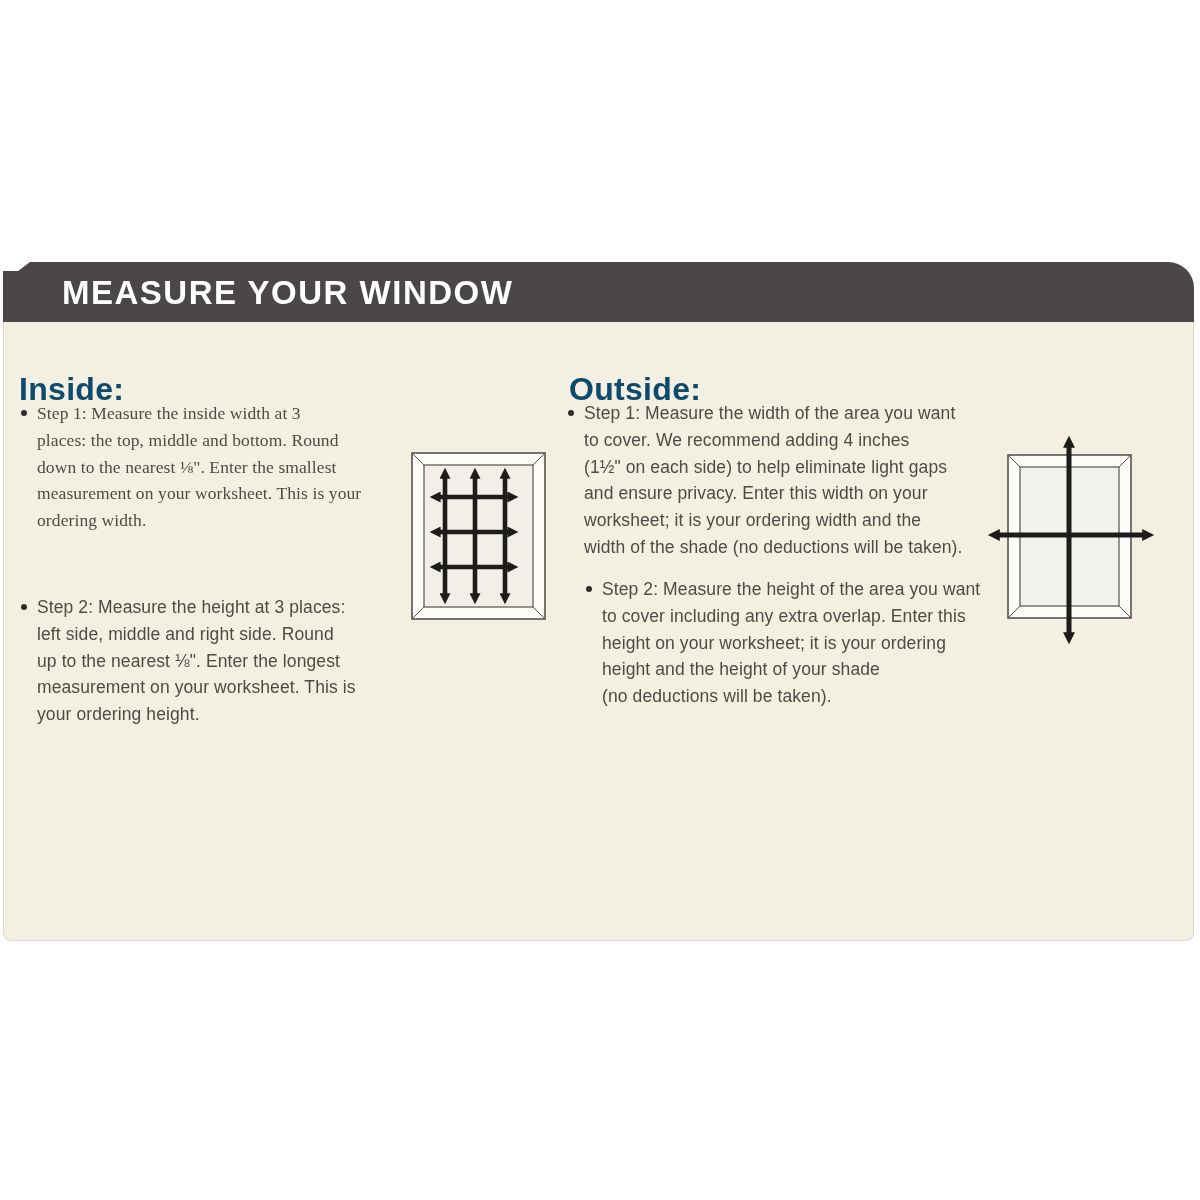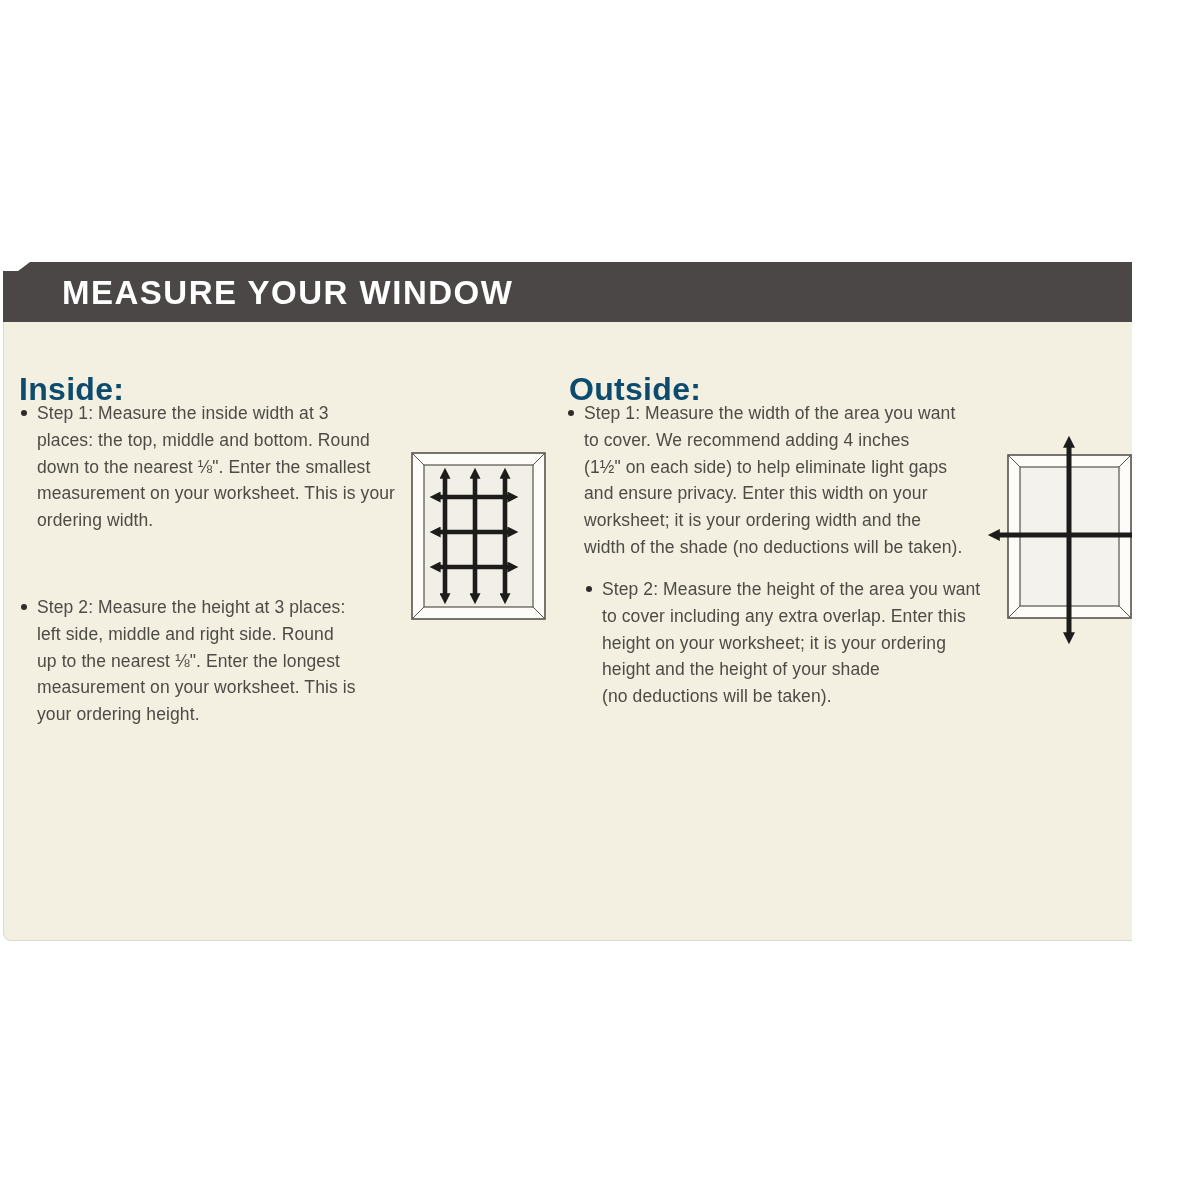--- a/index.html
+++ b/index.html
@@ -10,11 +10,10 @@
   }
   .canvas {
     position: relative;
-    width: 1112px;
+    width: 1200px;
     height: 1200px;
     background: #ffffff;
     overflow: hidden;
-    padding-left: 20px;
   }
   
   .header-bar {

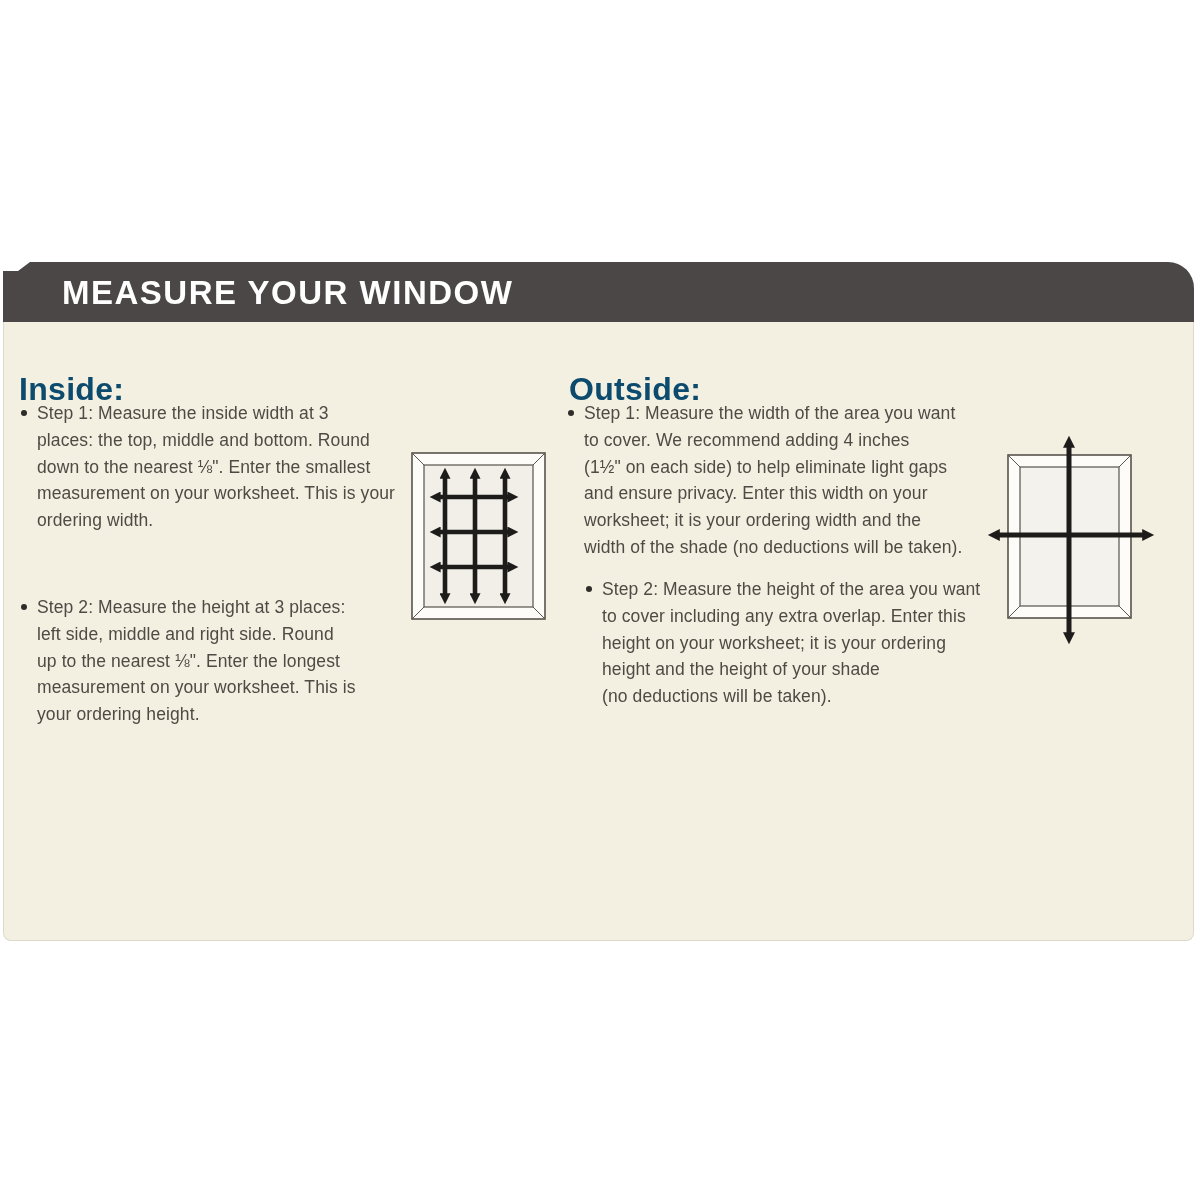--- a/index.html
+++ b/index.html
@@ -82,7 +82,7 @@
     border-radius: 50%;
     background: #2e2c28;
   }
-  .step.inside-1  { left: 33px;  top: 78px;  }
+  .step.inside-1  { left: 33px;  top: 78px; font-family: Liberation Serif, serif;  }
   .step.inside-2  { left: 33px;  top: 272px; }
   .step.outside-1 { left: 580px; top: 78px;  }
   .step.outside-2 { left: 580px; top: 254px; margin-left: 18px; }

